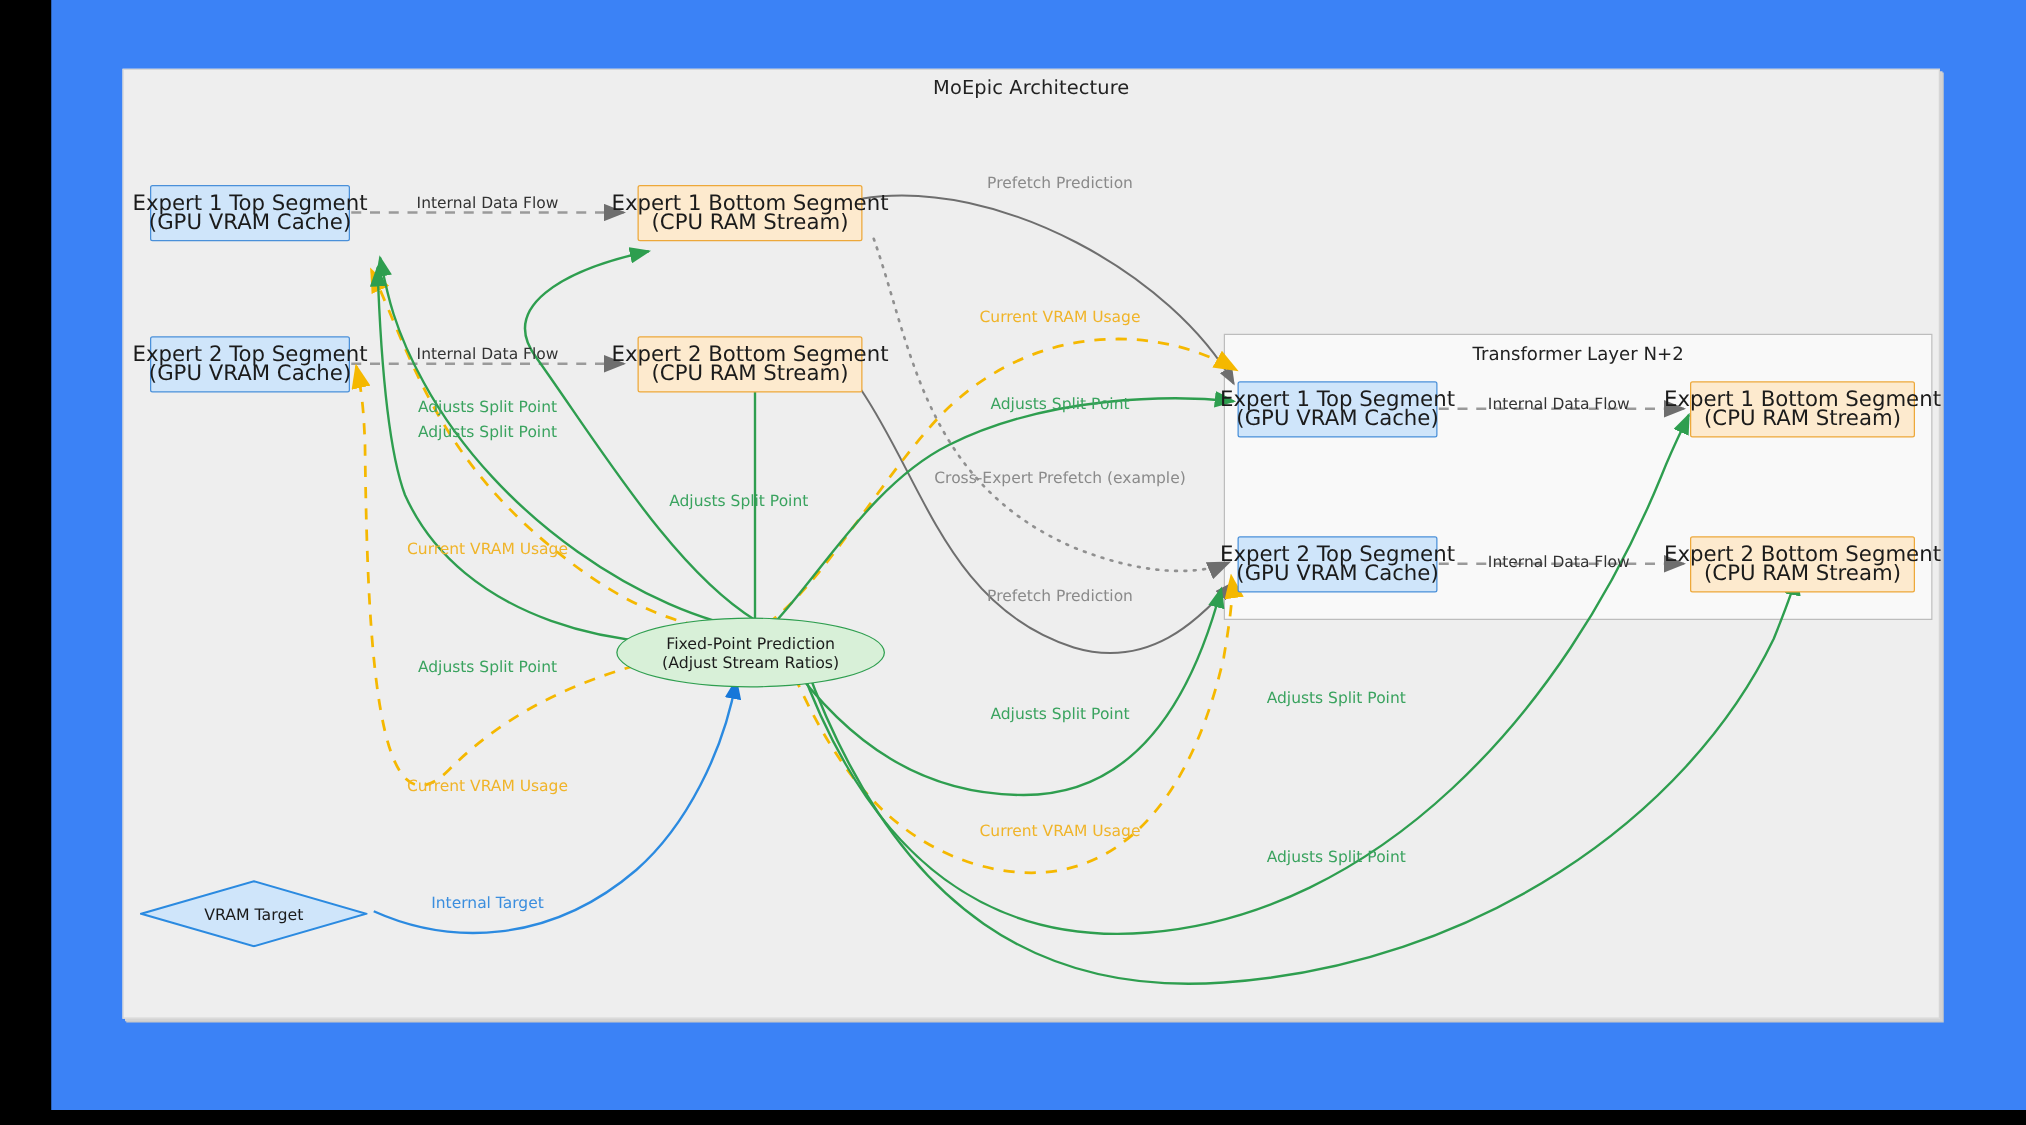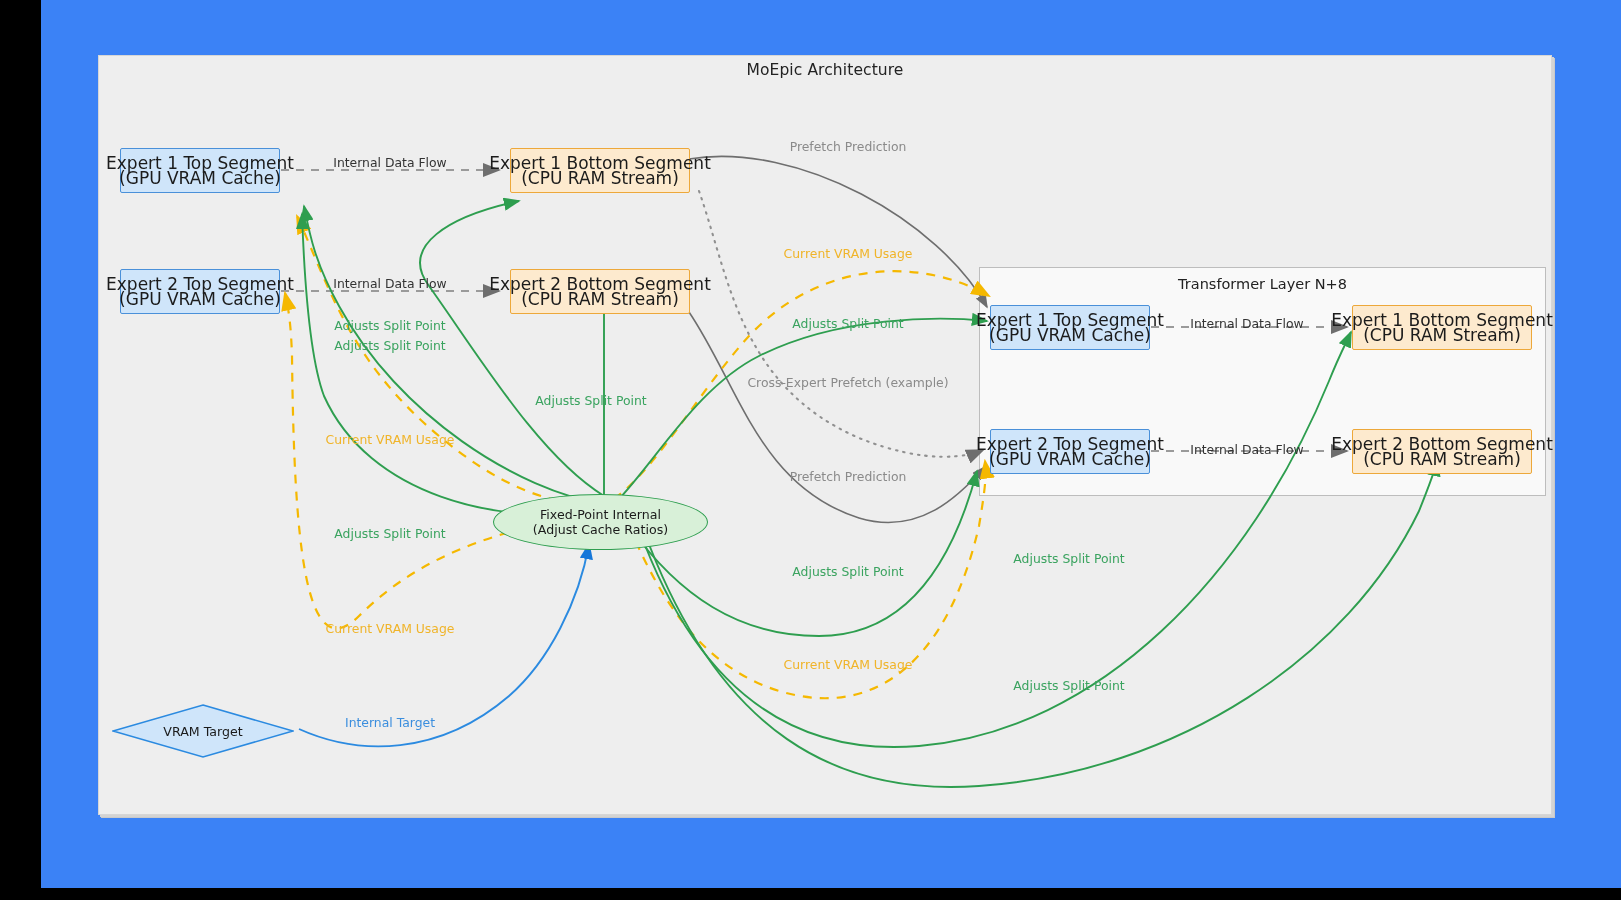--- a/index.html
+++ b/index.html
@@ -128,7 +128,7 @@
 
 
     <div class="subgraph" style="left:880px; top:211px; width:565px; height:227px;">
-      <div class="subgraph-title">Transformer Layer N+8</div>
+      <div class="subgraph-title">Transformer Layer N+2</div>
     </div>
 
     <svg id="edges" viewBox="0 0 1452 758">

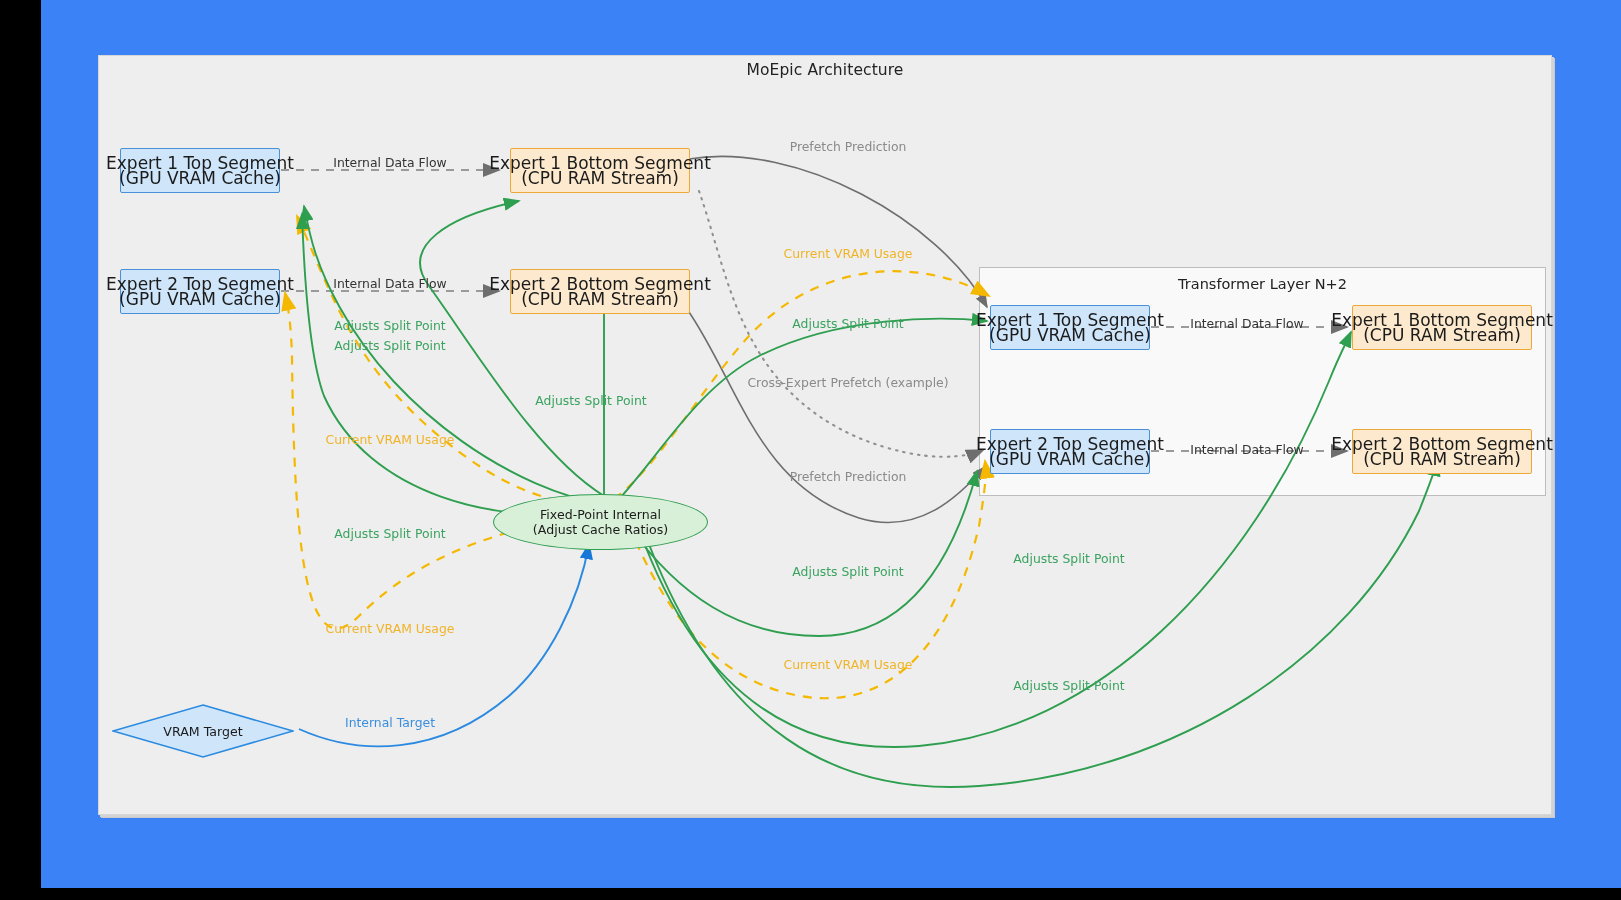--- a/index.html
+++ b/index.html
@@ -230,7 +230,7 @@
     </div>
 
     <div class="ellipse-node" style="left:394px; top:438px; width:215px; height:56px;">
-      <span class="node-line">Fixed-Point Internal</span>
+      <span class="node-line">Fixed-Point Prediction</span>
       <span class="node-line">(Adjust Cache Ratios)</span>
     </div>
 

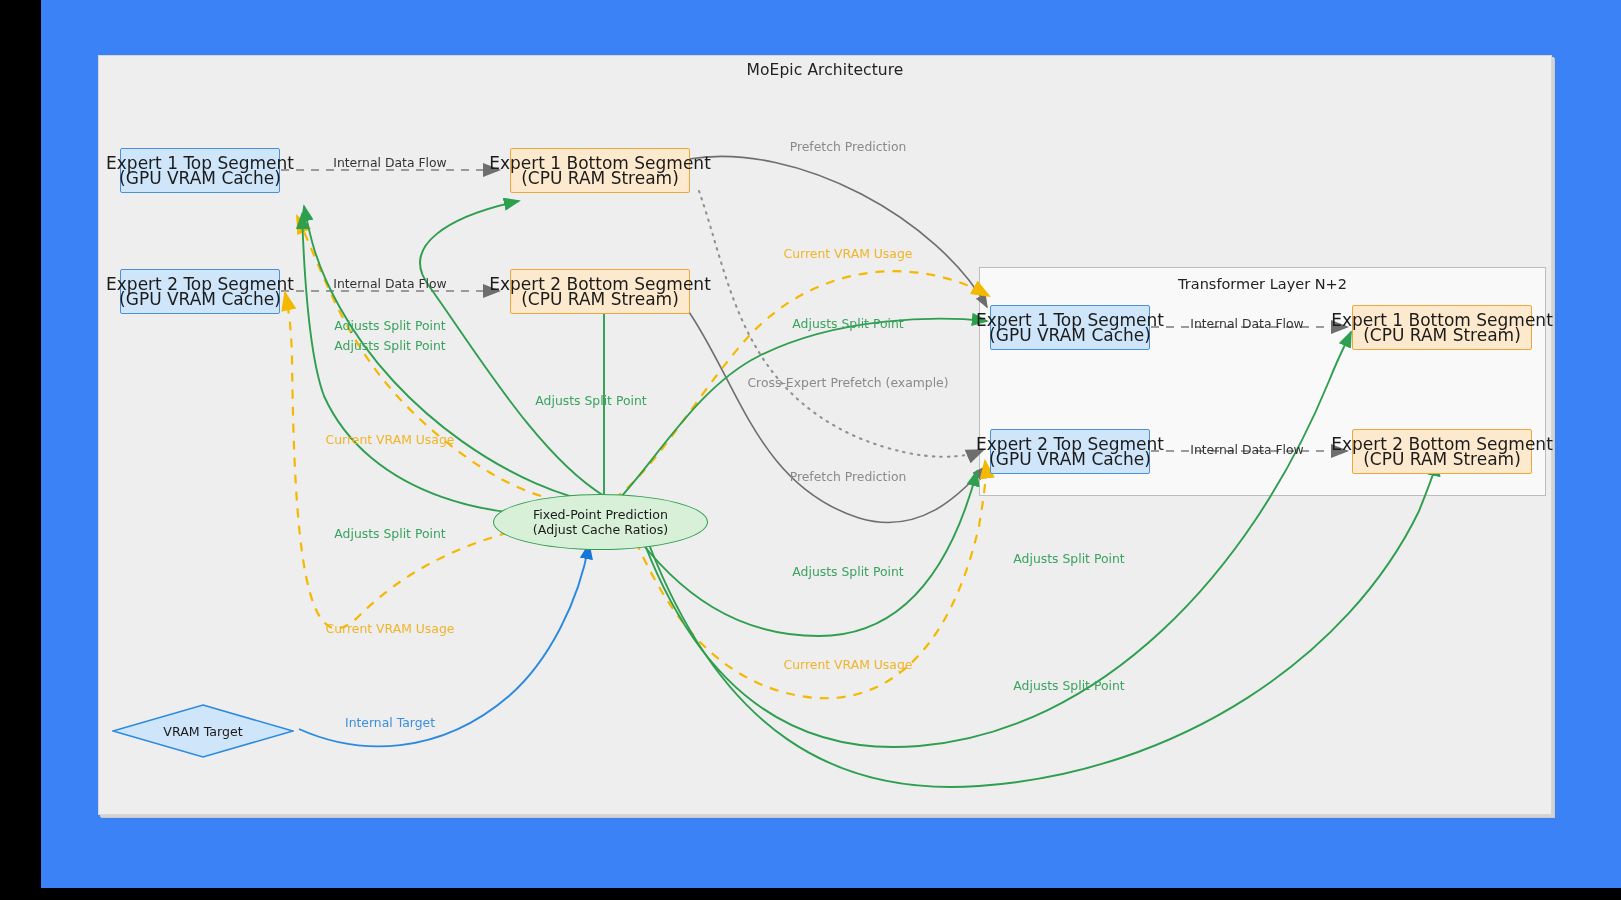--- a/index.html
+++ b/index.html
@@ -231,7 +231,7 @@
 
     <div class="ellipse-node" style="left:394px; top:438px; width:215px; height:56px;">
       <span class="node-line">Fixed-Point Prediction</span>
-      <span class="node-line">(Adjust Cache Ratios)</span>
+      <span class="node-line">(Adjust Stream Ratios)</span>
     </div>
 
     <div class="diamond-node" style="left:13px; top:648px; width:182px; height:54px;">

